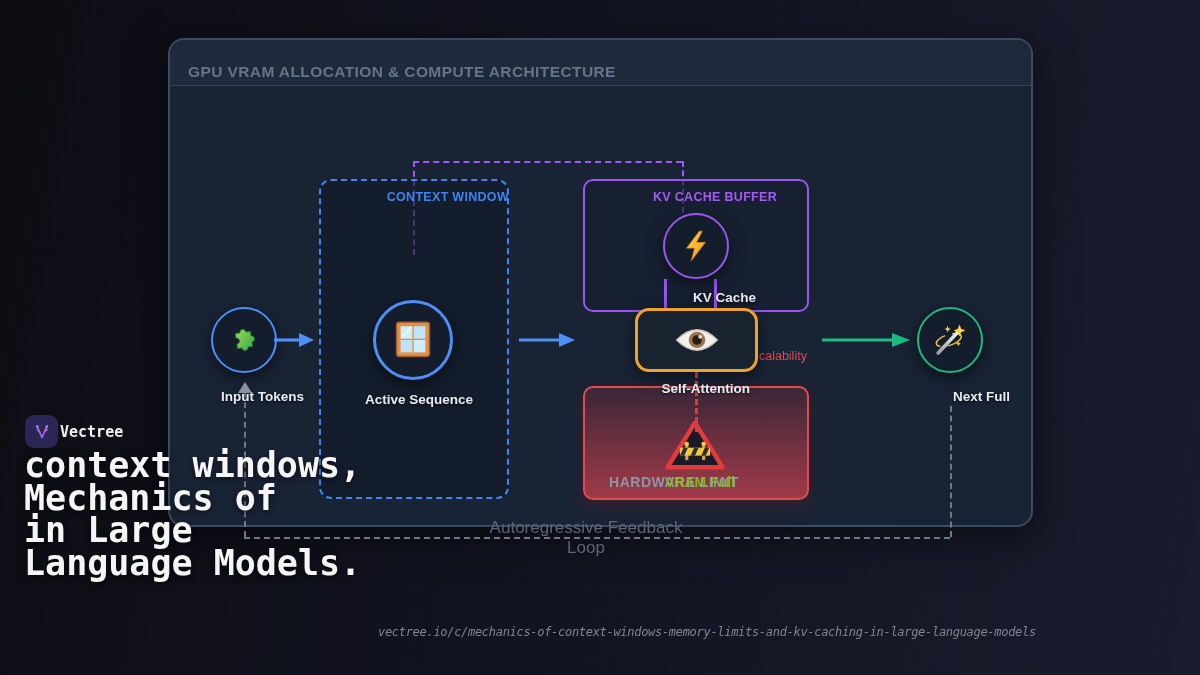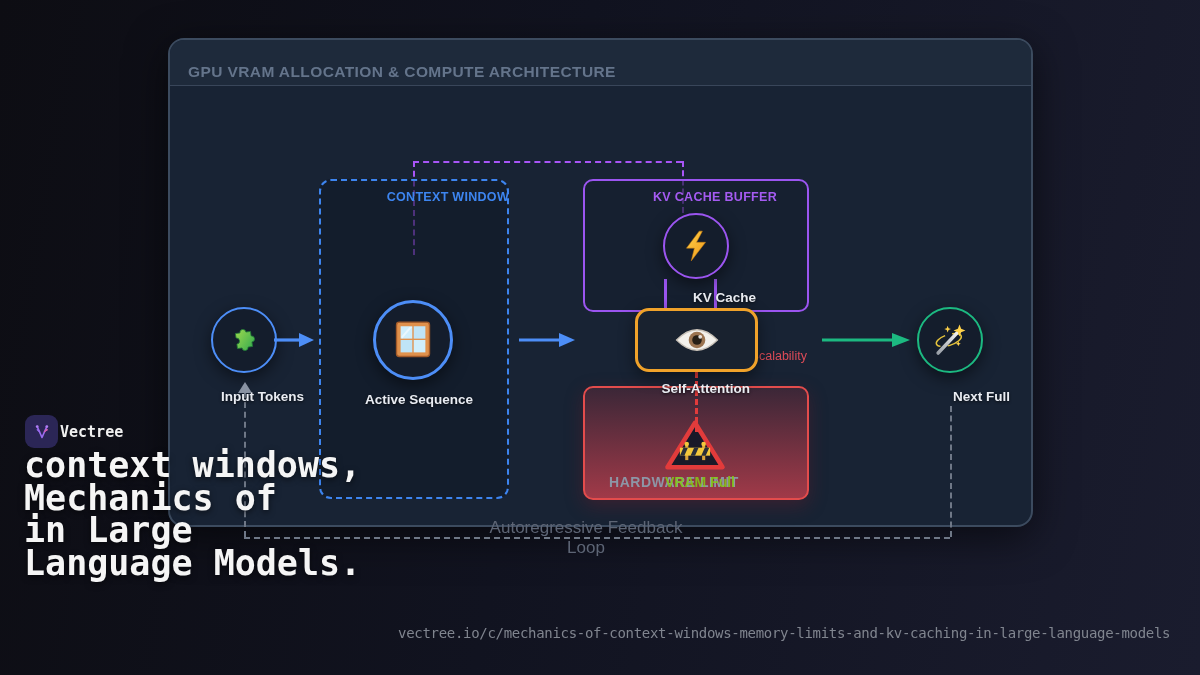--- a/index.html
+++ b/index.html
@@ -108,8 +108,8 @@
     text-shadow:0 2px 6px rgba(0,0,0,.6); z-index:6;
   }
   .footer-url {
-    position:absolute; left:398px; top:625px; color:#80858f; font-size:14px;
-    letter-spacing:-.3px; font-family:"DejaVu Sans Mono",monospace;
+    position:absolute; left:378px; top:625px; color:#80858f; font-size:12px;
+    letter-spacing:-.3px; font-family:"DejaVu Sans Mono",monospace;font-style:italic;
   }
 </style>
 </head>

